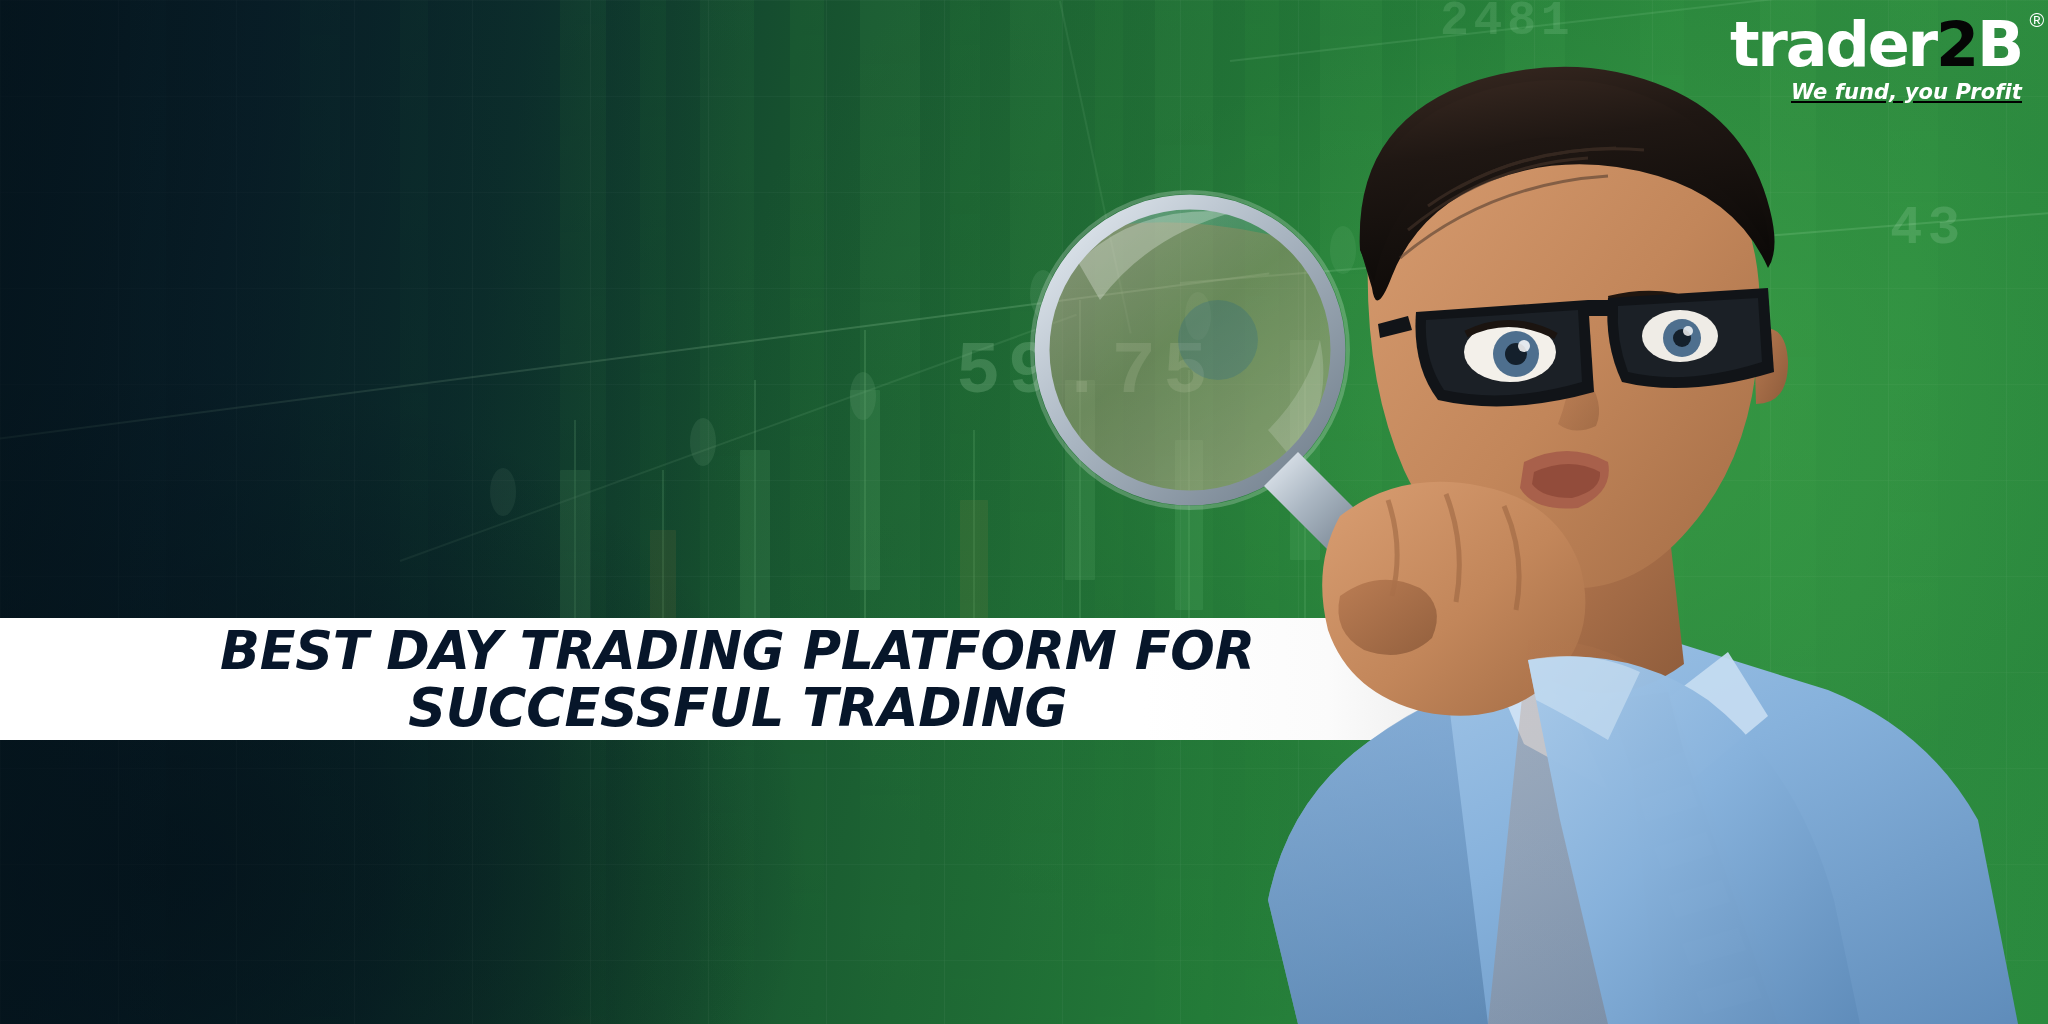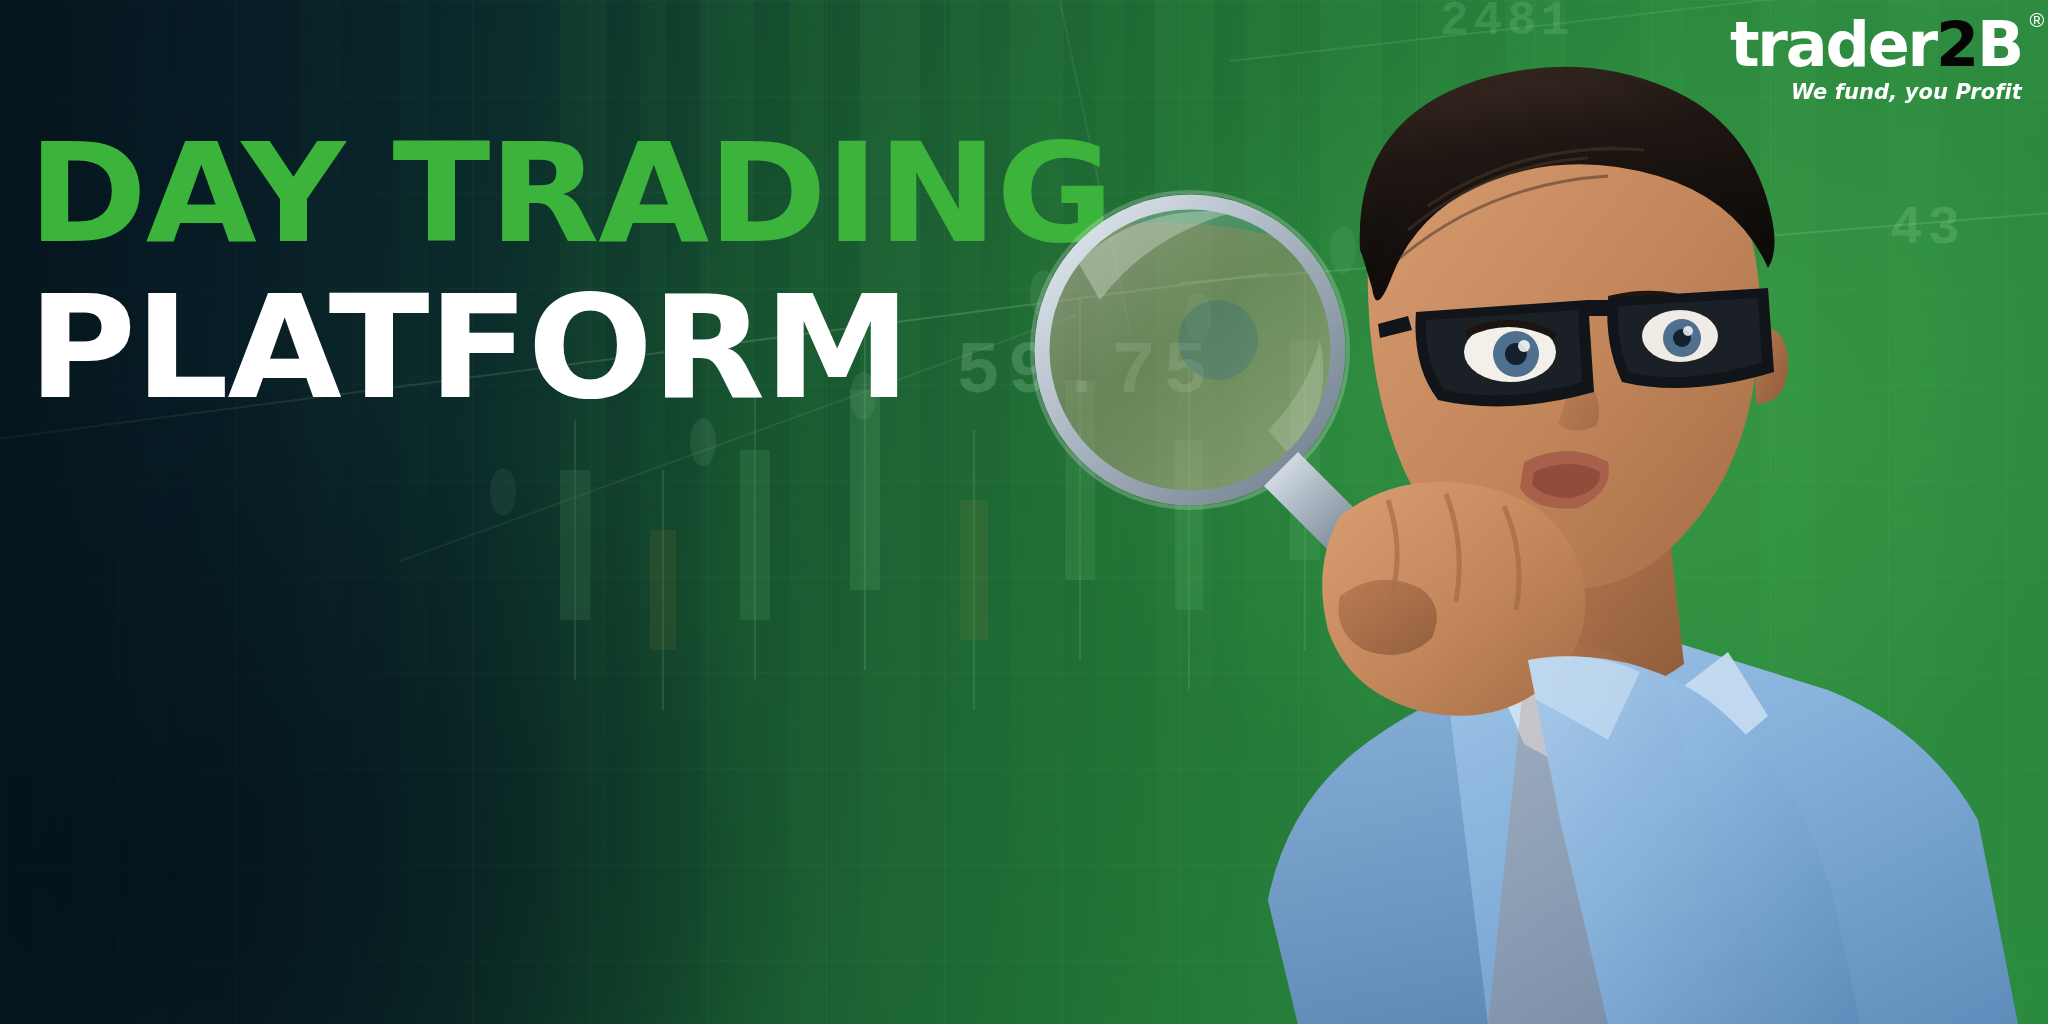--- a/index.html
+++ b/index.html
@@ -119,6 +119,7 @@
     position:absolute; right:26px; top:14px;
     z-index:20;
     text-align:right;
+    text-decoration:underline;
   }
   .logo-word {
     font-family:"DejaVu Sans", sans-serif;

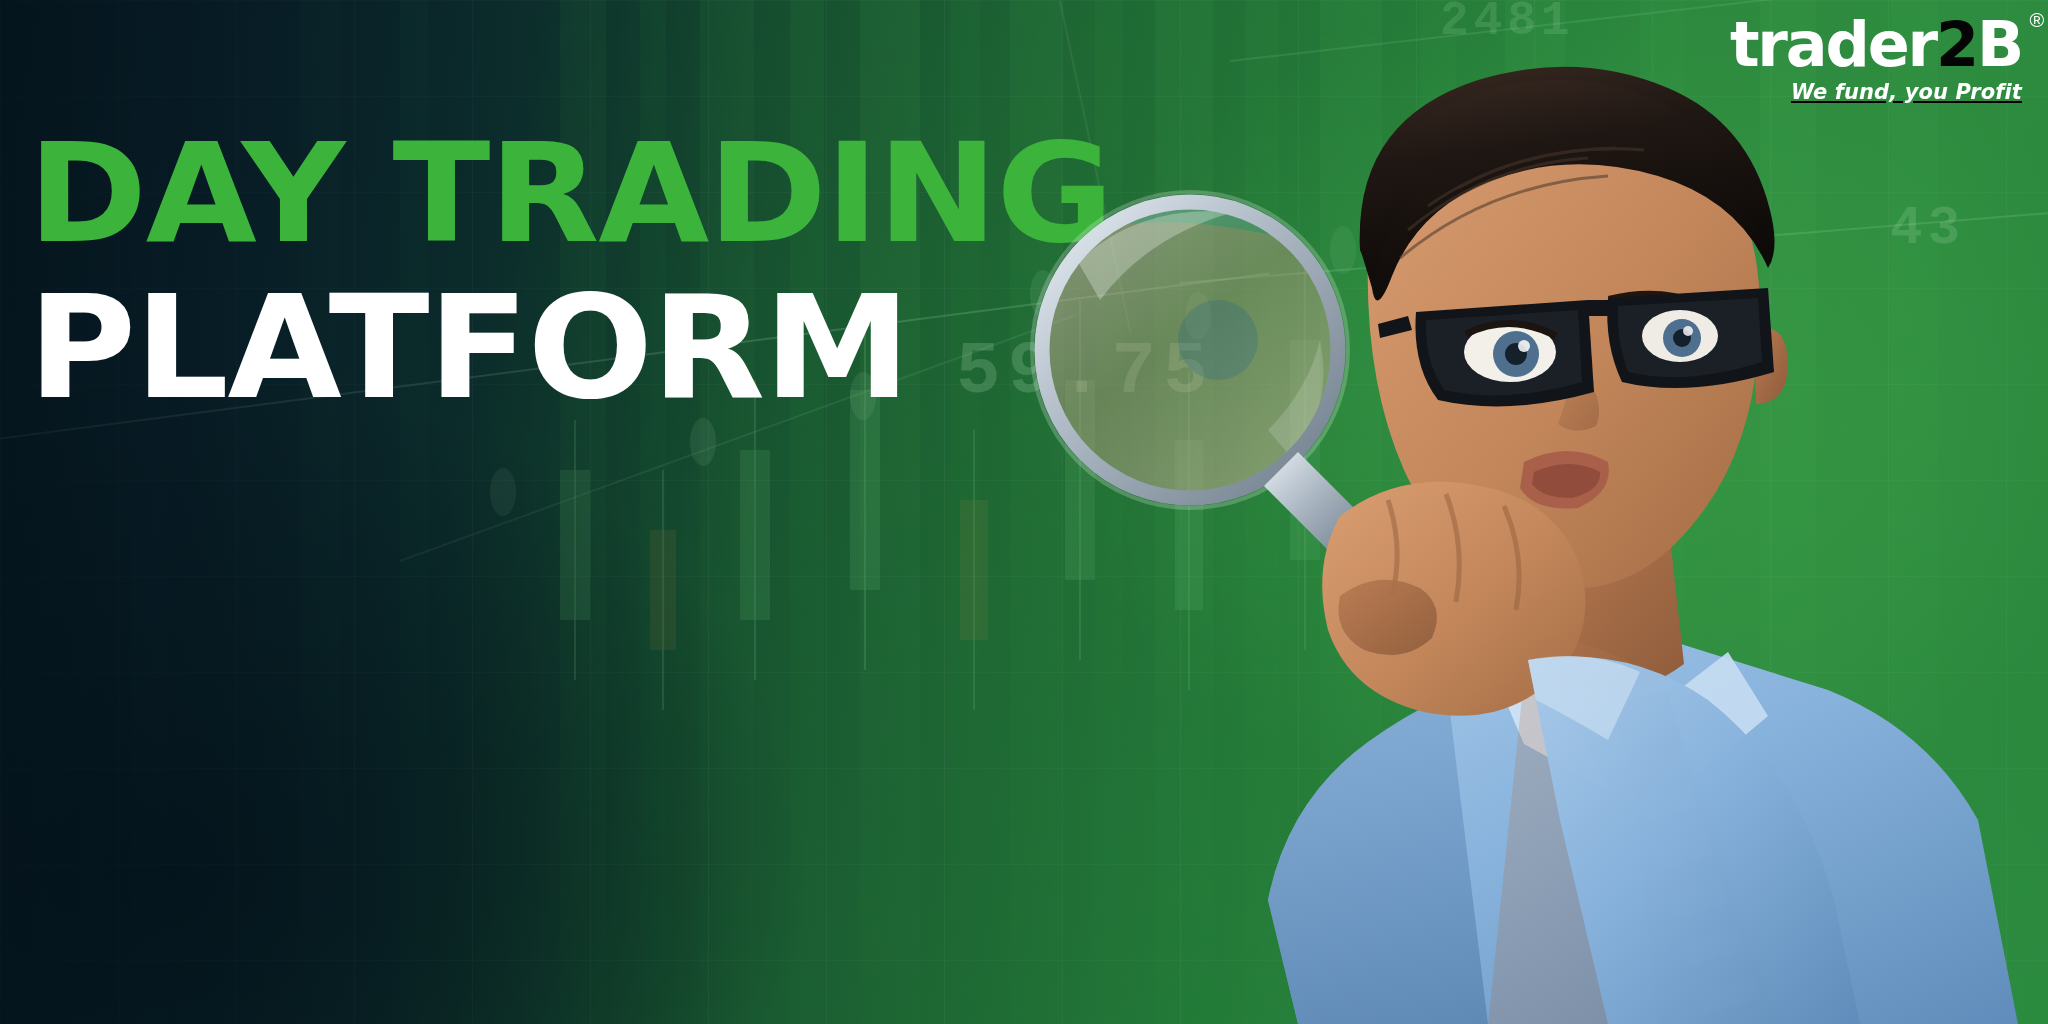--- a/index.html
+++ b/index.html
@@ -403,10 +403,6 @@
     </svg>
   </div>
 
-  <div class="headline">
-    <div class="headline-line l1">DAY TRADING</div>
-    <div class="headline-line l2">PLATFORM</div>
-  </div>
 
 
   <div class="logo">

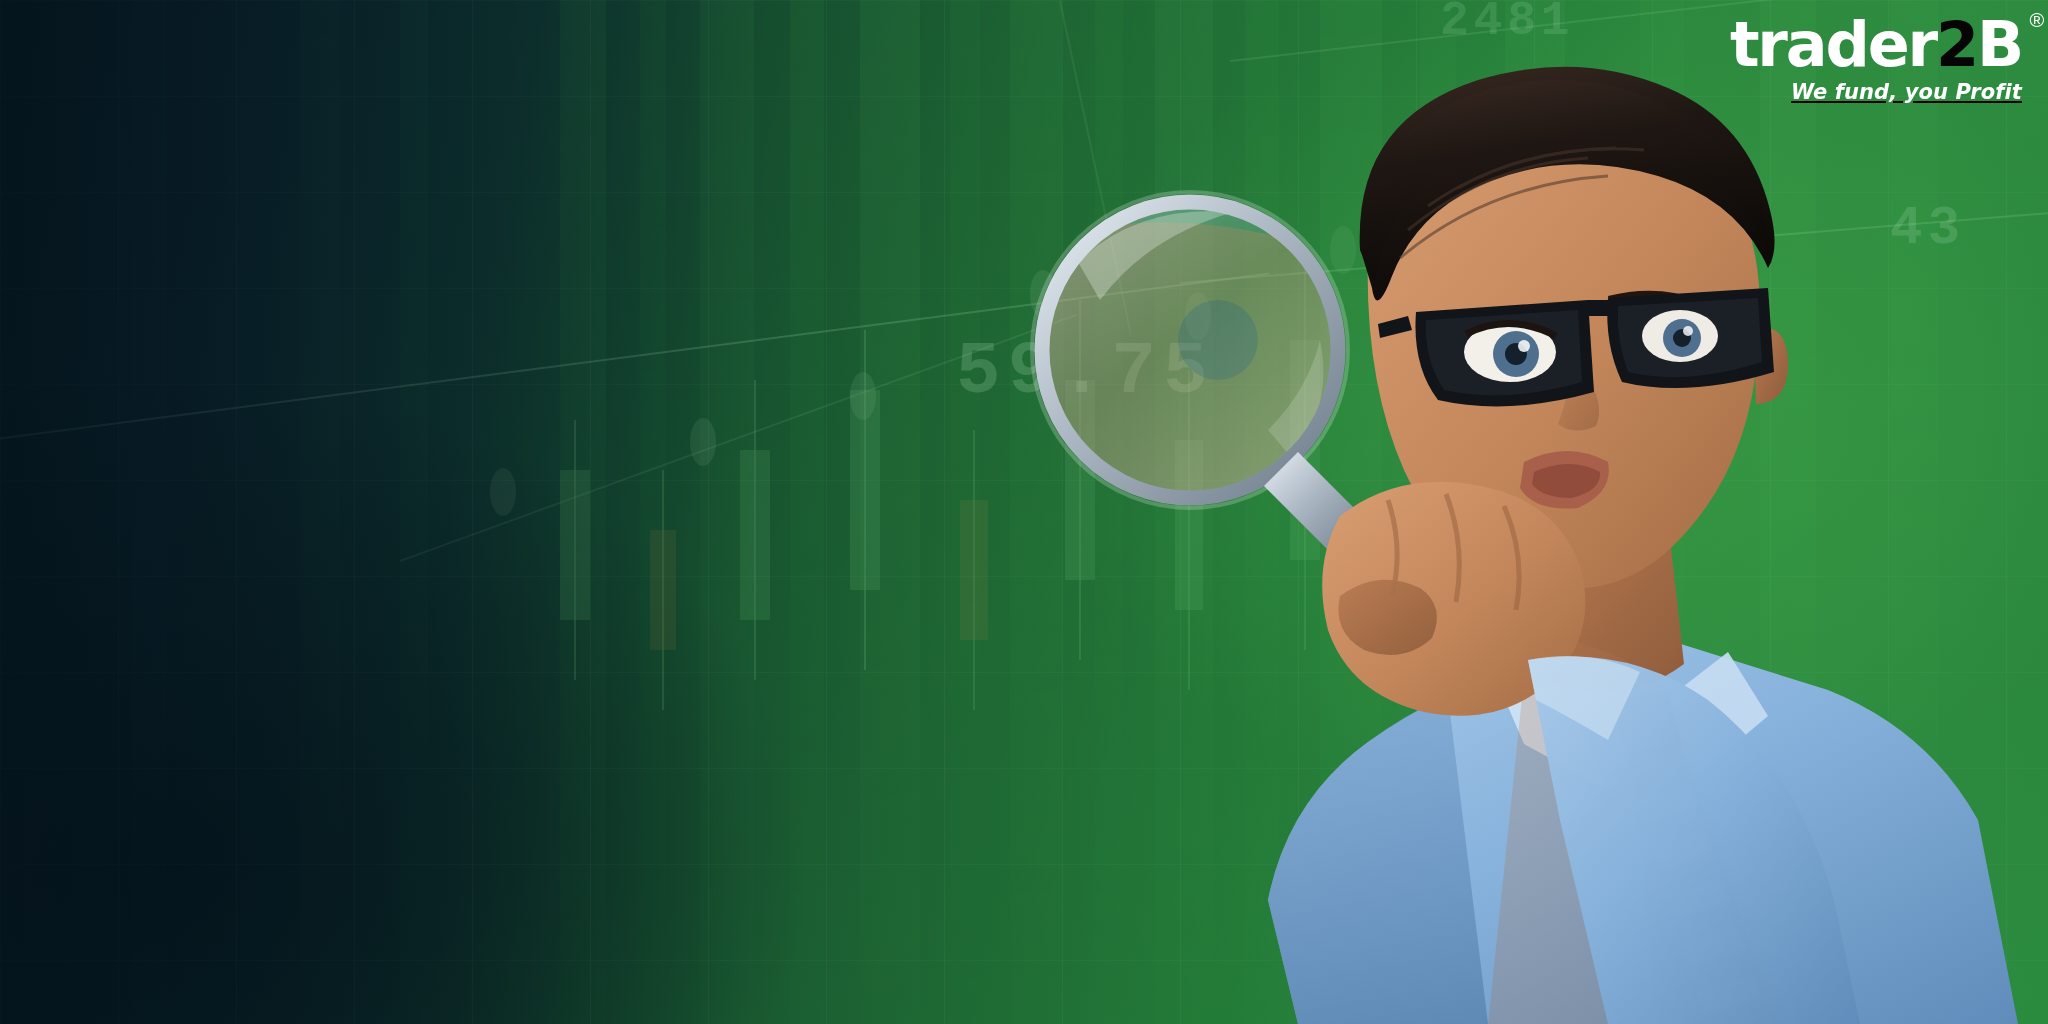--- a/index.html
+++ b/index.html
@@ -404,6 +404,10 @@
   </div>
 
 
+  <div class="subtitle-bar">
+    <div class="subtitle-line">BEST DAY TRADING PLATFORM FOR</div>
+    <div class="subtitle-line">SUCCESSFUL TRADING</div>
+  </div>
 
   <div class="logo">
     <div class="logo-word">

